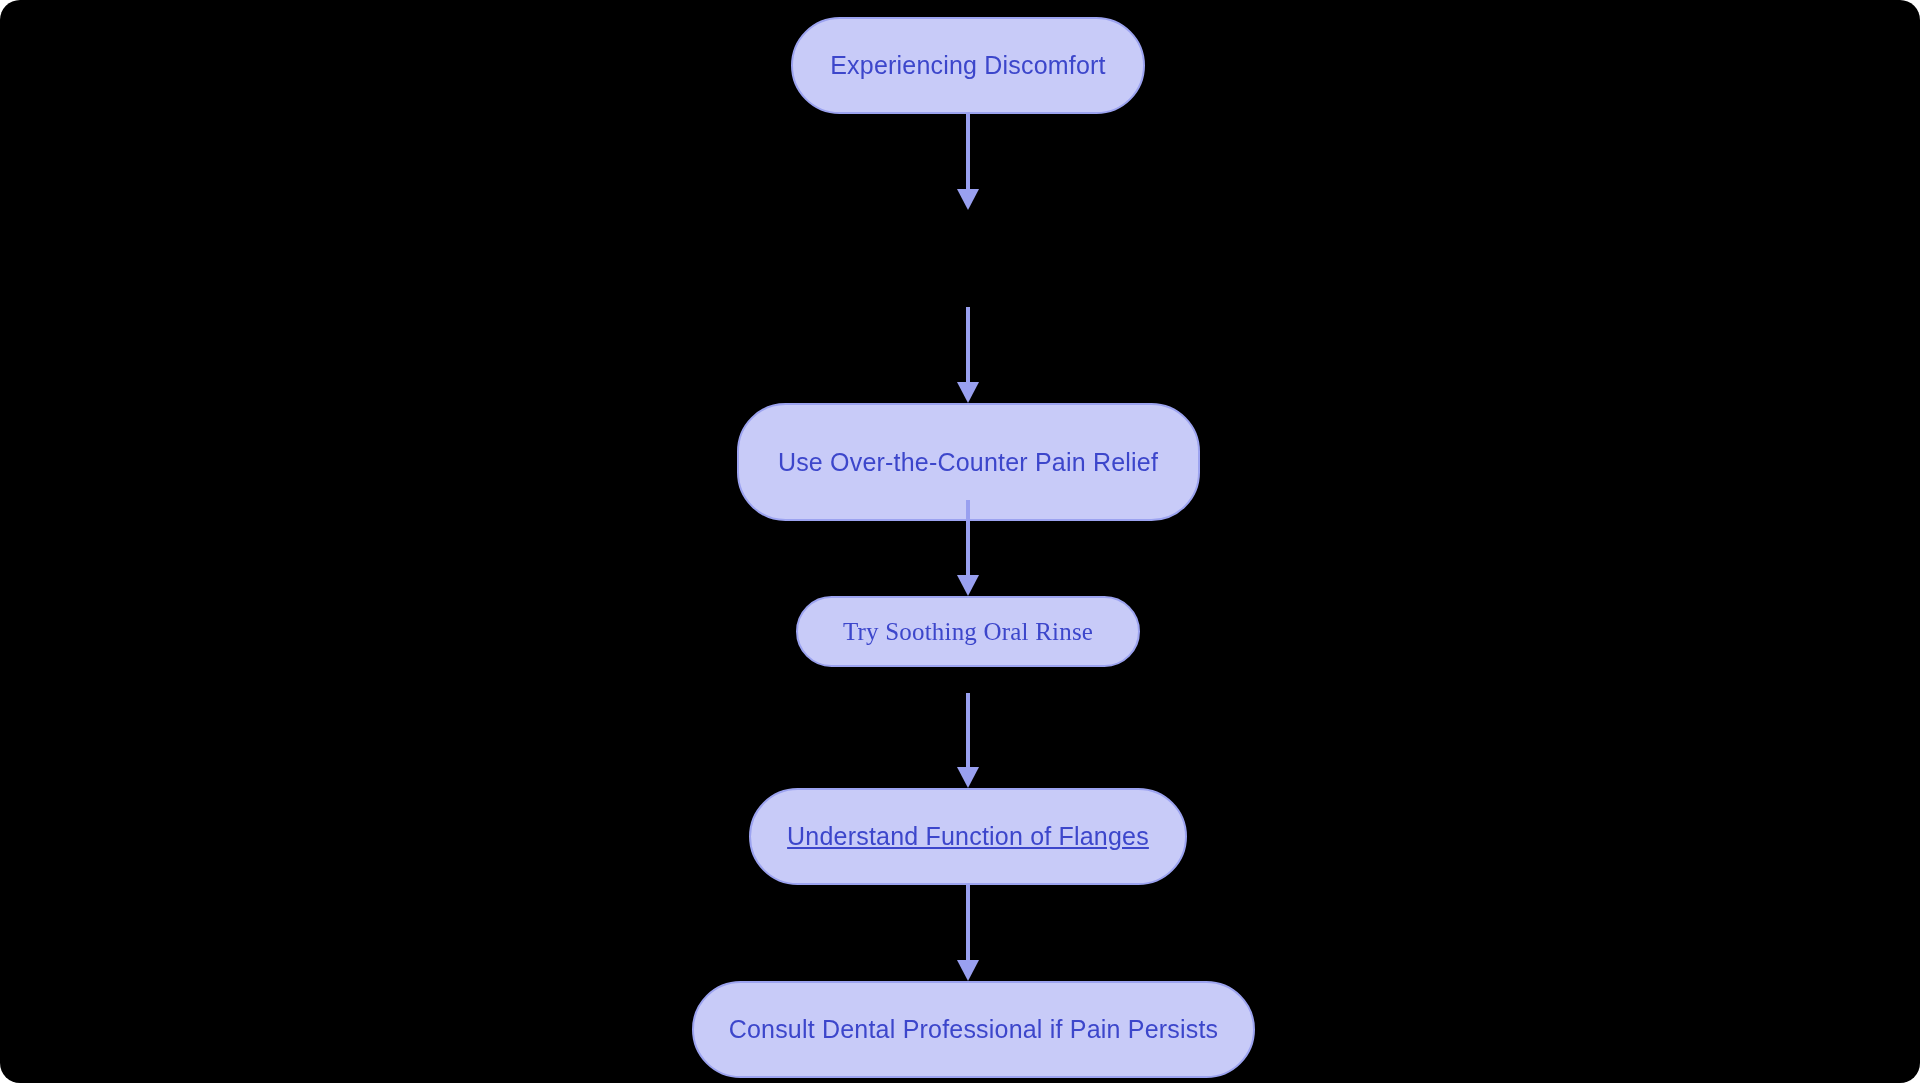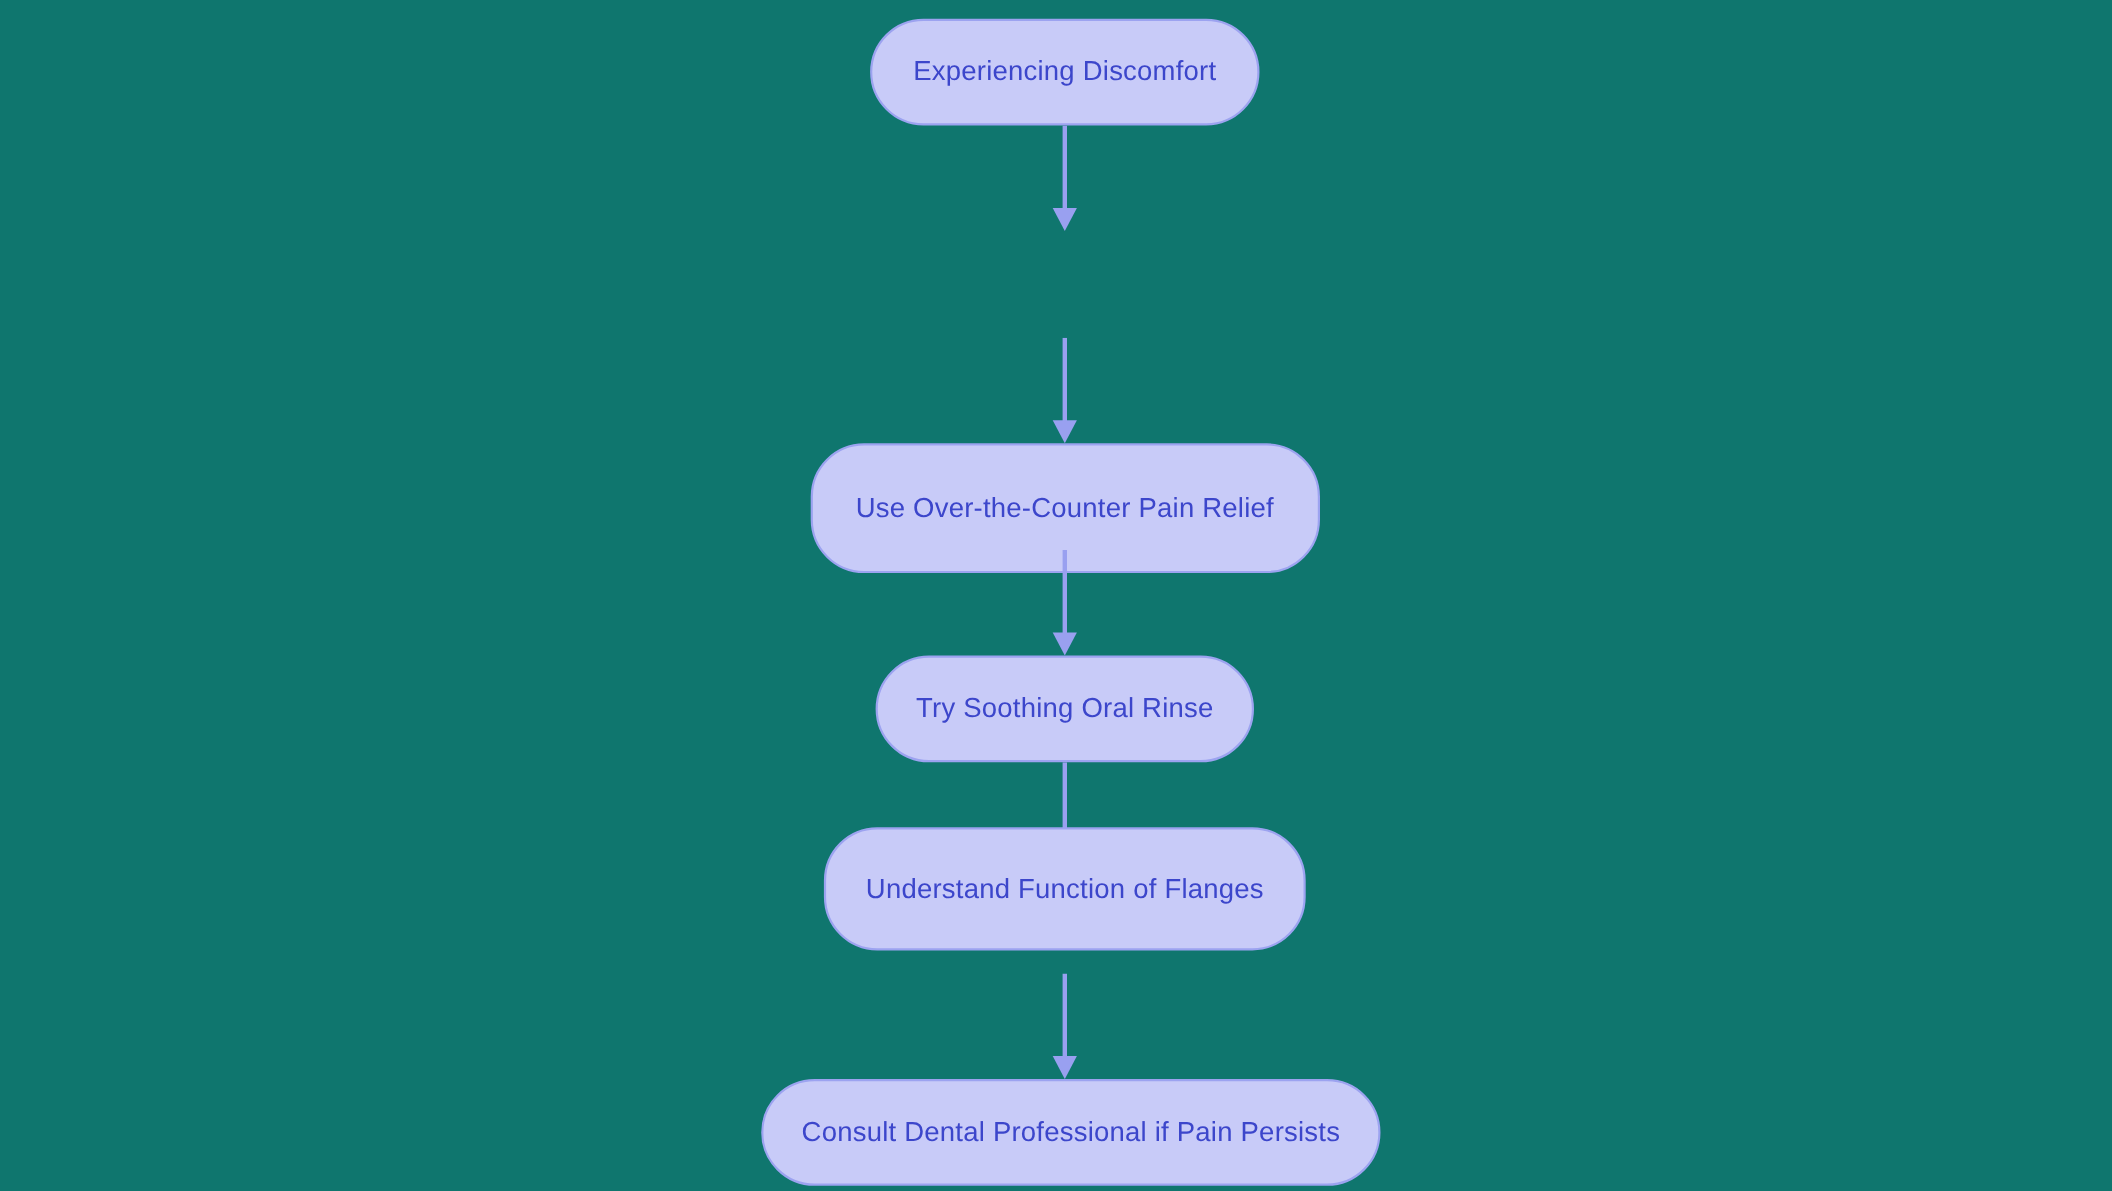--- a/index.html
+++ b/index.html
@@ -12,8 +12,9 @@
     position: relative;
     width: 1920px;
     height: 1083px;
-    background: #0f766e;
+    background: #000000;
     overflow: hidden;
+    border-radius: 20px;
   }
   .flow-node {
     position: absolute;

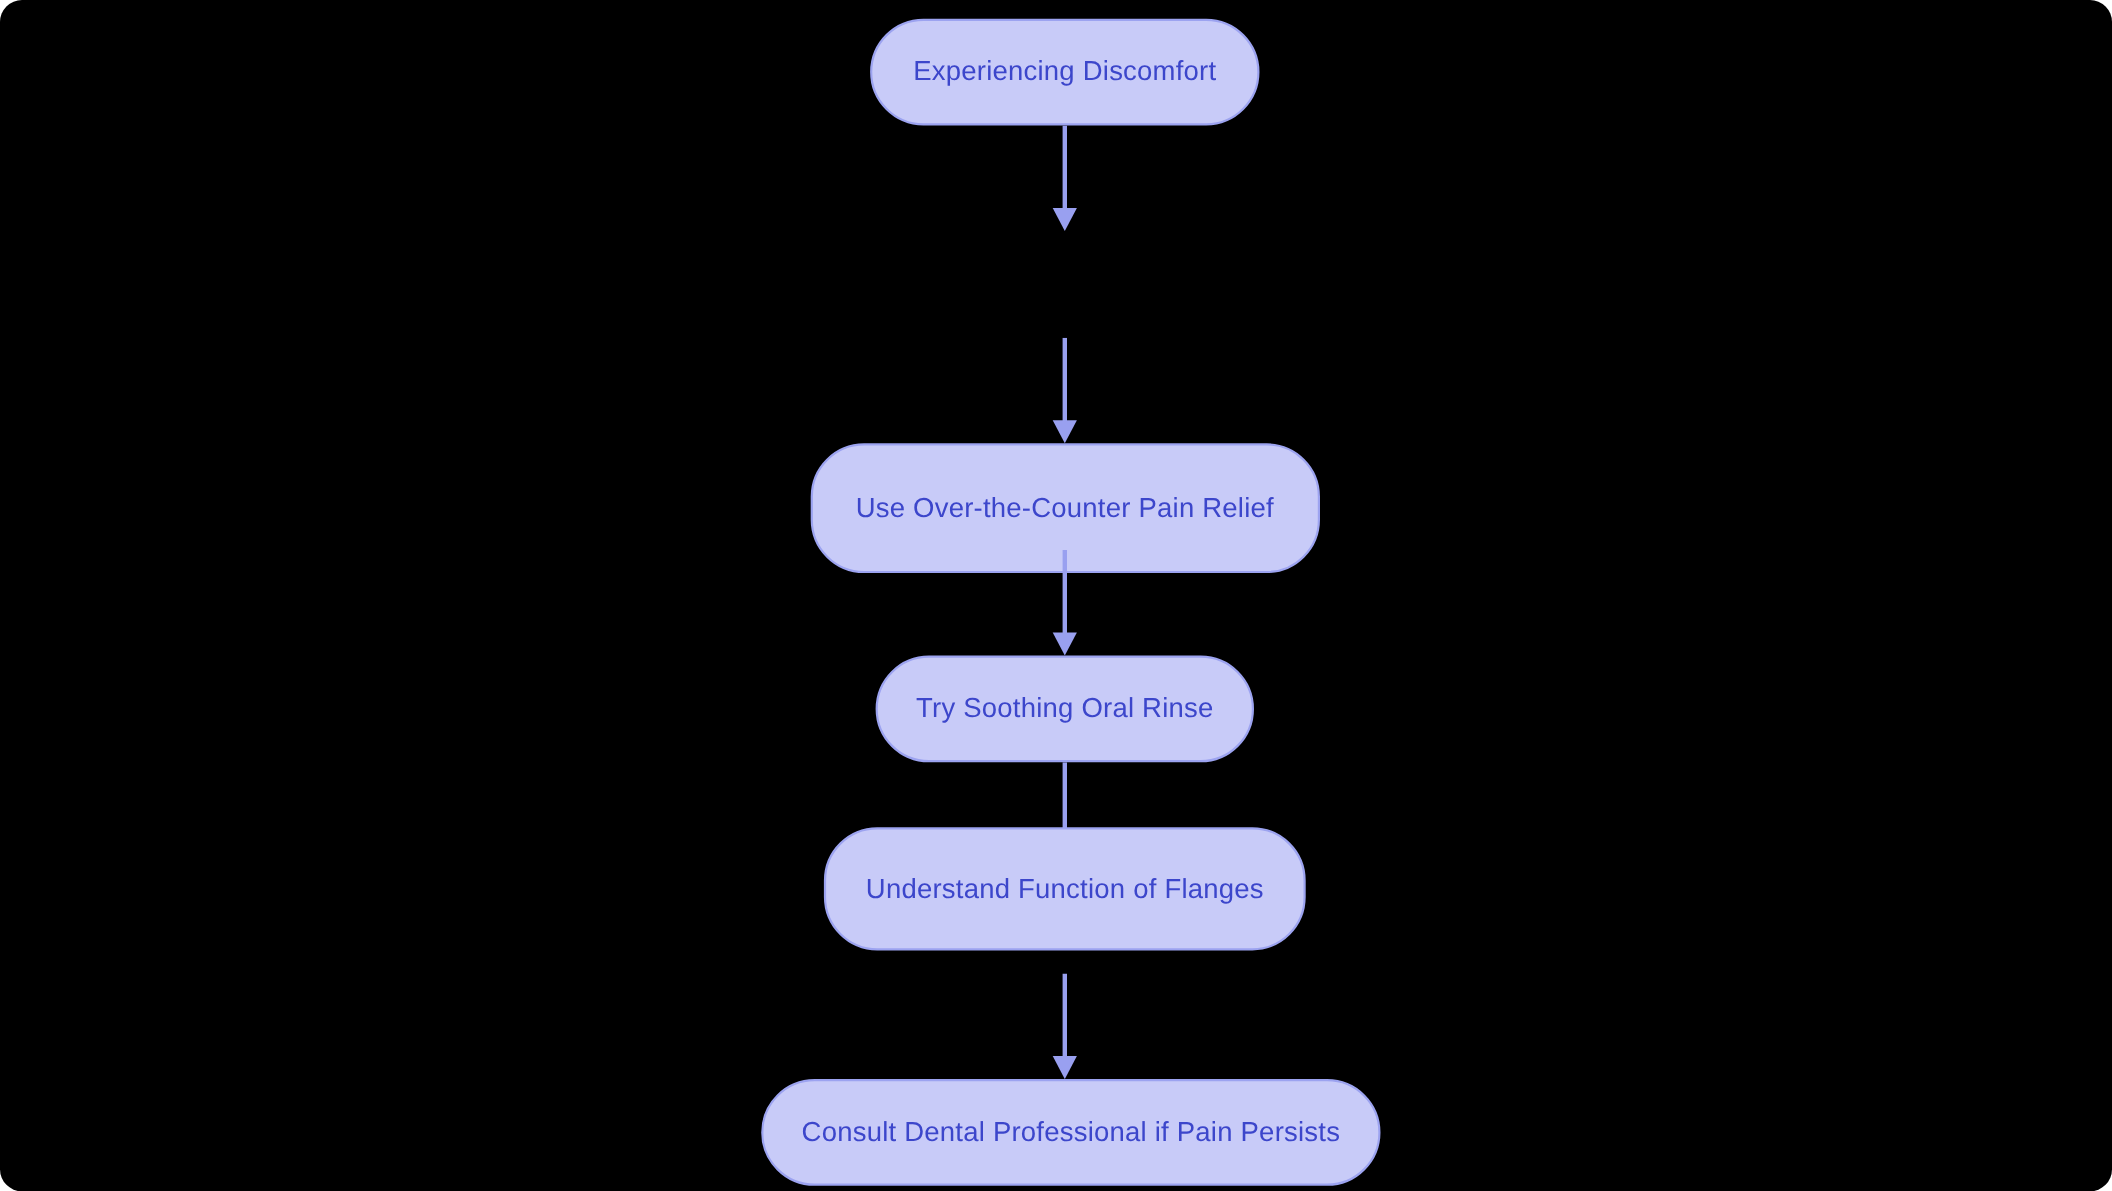--- a/index.html
+++ b/index.html
@@ -56,7 +56,7 @@
       <line x1="13" x2="13" y1="0" y2="79" stroke="#99a0f0" stroke-width="4"></line>
       <polygon points="2,75 24,75 13,96" fill="#99a0f0"></polygon>
     </svg>
-    <div class="flow-node" style="left: 796px; top: 596px; width: 344px; height: 97px; background: rgb(200, 203, 248); border-color: rgb(156, 163, 240); color: rgb(60, 70, 203);">
+    <div class="flow-node" style="left: 796px; top: 596px; width: 344px; height: 71px; background: rgb(200, 203, 248); border-color: rgb(156, 163, 240); color: rgb(60, 70, 203); font-family: Liberation Serif, serif;">
       <span>Try Soothing Oral Rinse</span>
     </div>
     <svg class="flow-arrow" width="26" height="95" viewBox="0 0 26 95" style="left: 955px; top: 693px;">

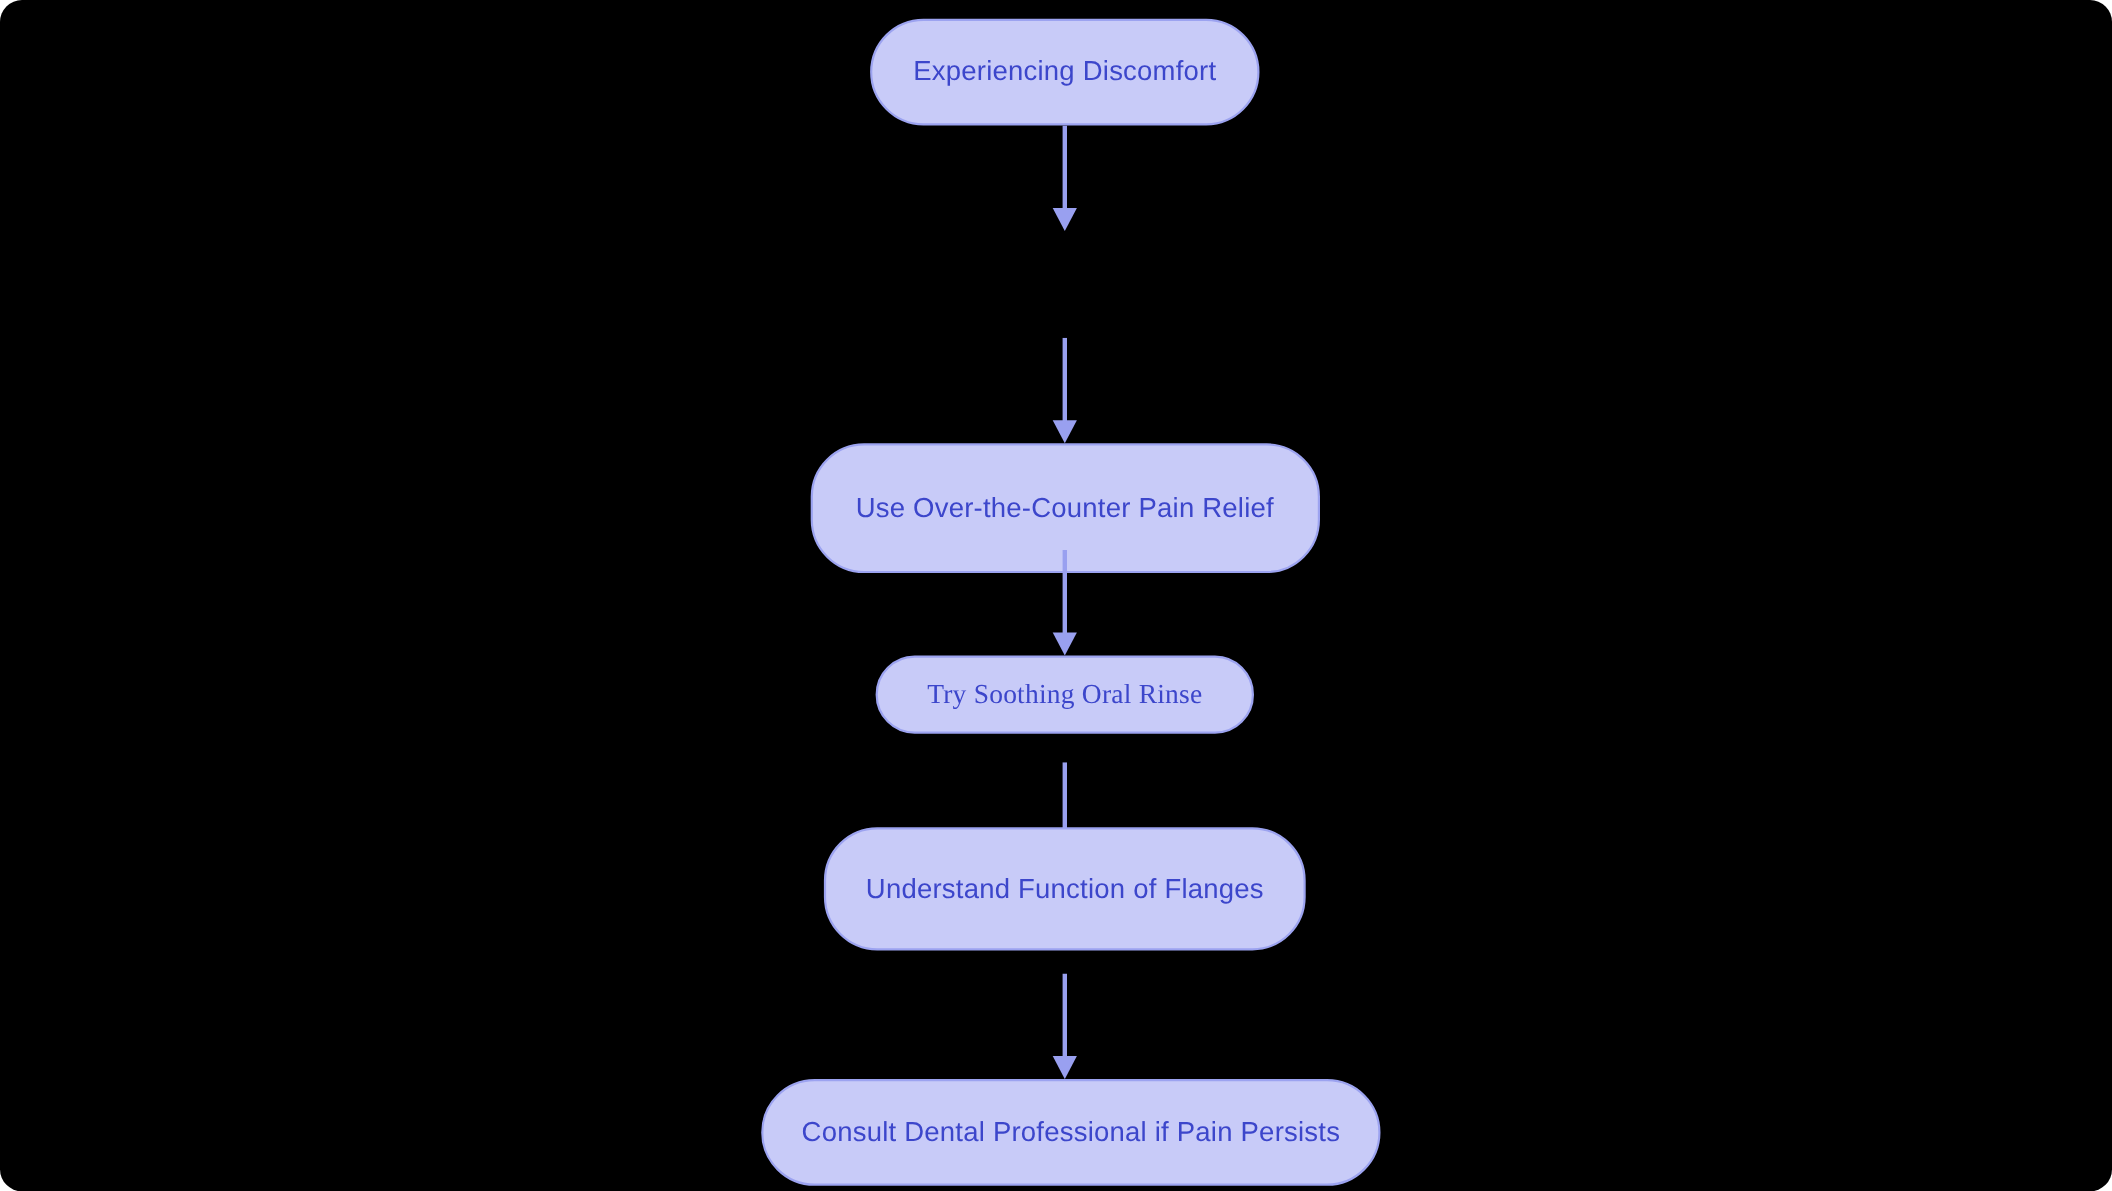--- a/index.html
+++ b/index.html
@@ -63,7 +63,7 @@
       <line x1="13" x2="13" y1="0" y2="78" stroke="#99a0f0" stroke-width="4"></line>
       <polygon points="2,74 24,74 13,95" fill="#99a0f0"></polygon>
     </svg>
-    <div class="flow-node" style="left: 749px; top: 752px; width: 438px; height: 112px; background: rgb(200, 203, 248); border-color: rgb(156, 163, 240); color: rgb(60, 70, 203);">
+    <div class="flow-node" style="left: 749px; top: 788px; width: 438px; height: 97px; background: rgb(200, 203, 248); border-color: rgb(156, 163, 240); color: rgb(60, 70, 203); text-decoration: underline;">
       <span>Understand Function of Flanges</span>
     </div>
     <svg class="flow-arrow" width="26" height="96" viewBox="0 0 26 96" style="left: 955px; top: 885px;">

